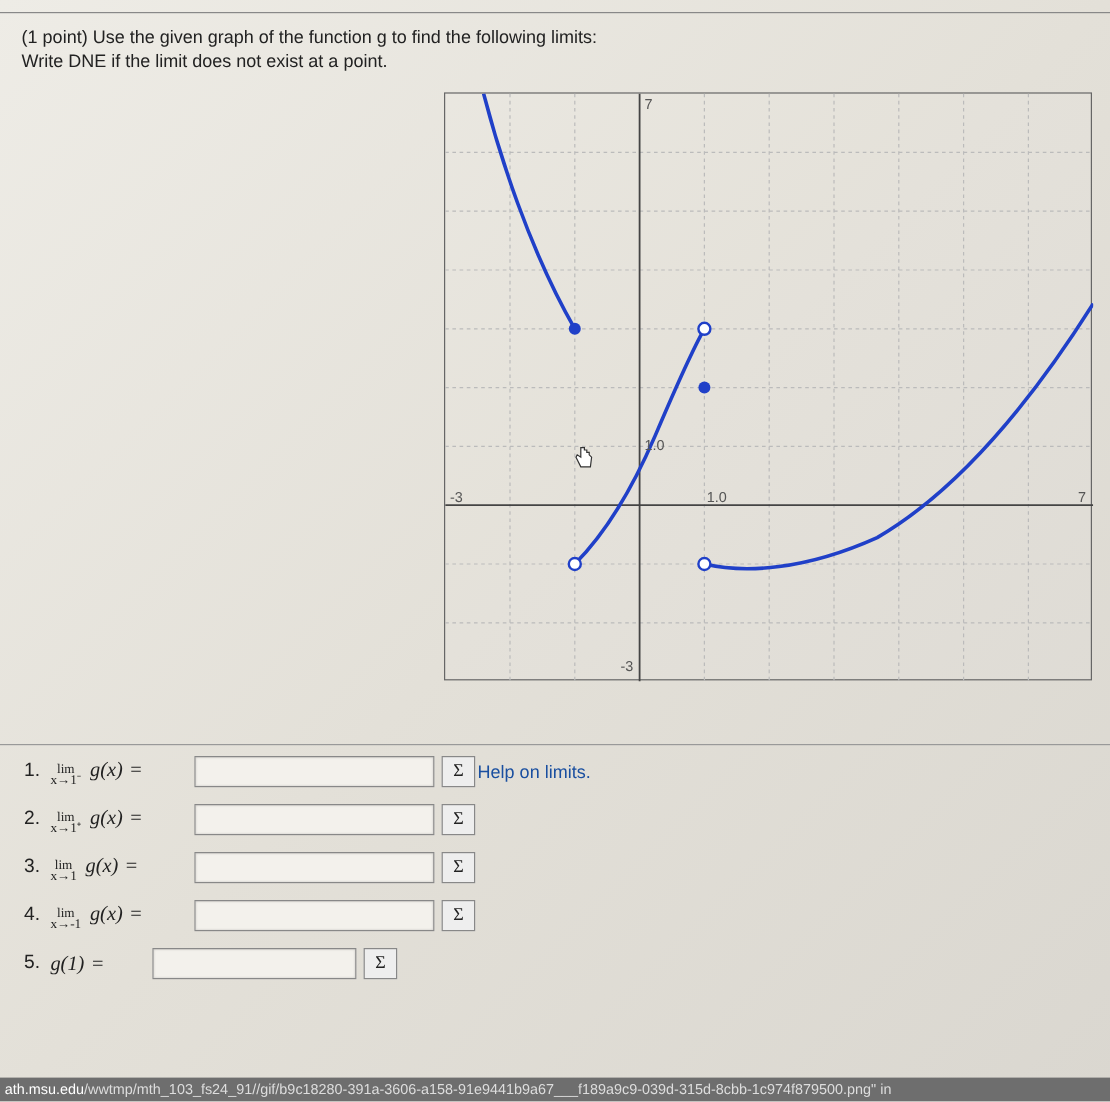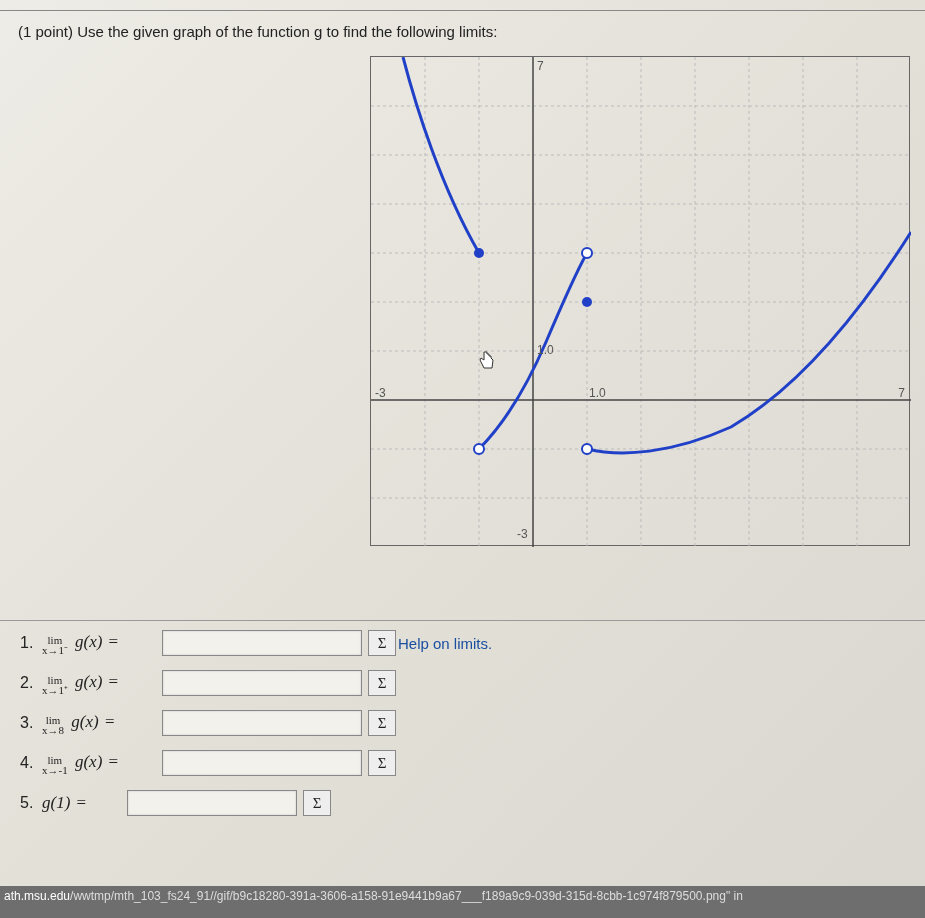--- a/index.html
+++ b/index.html
@@ -137,6 +137,7 @@
 
 <div class="question-text">
   <span>(1 point) Use the given graph of the function g to find the following limits:</span><br>
+  <span>Write DNE if the limit does not exist at a point.</span>
 </div>
 
 <div class="graph-region">

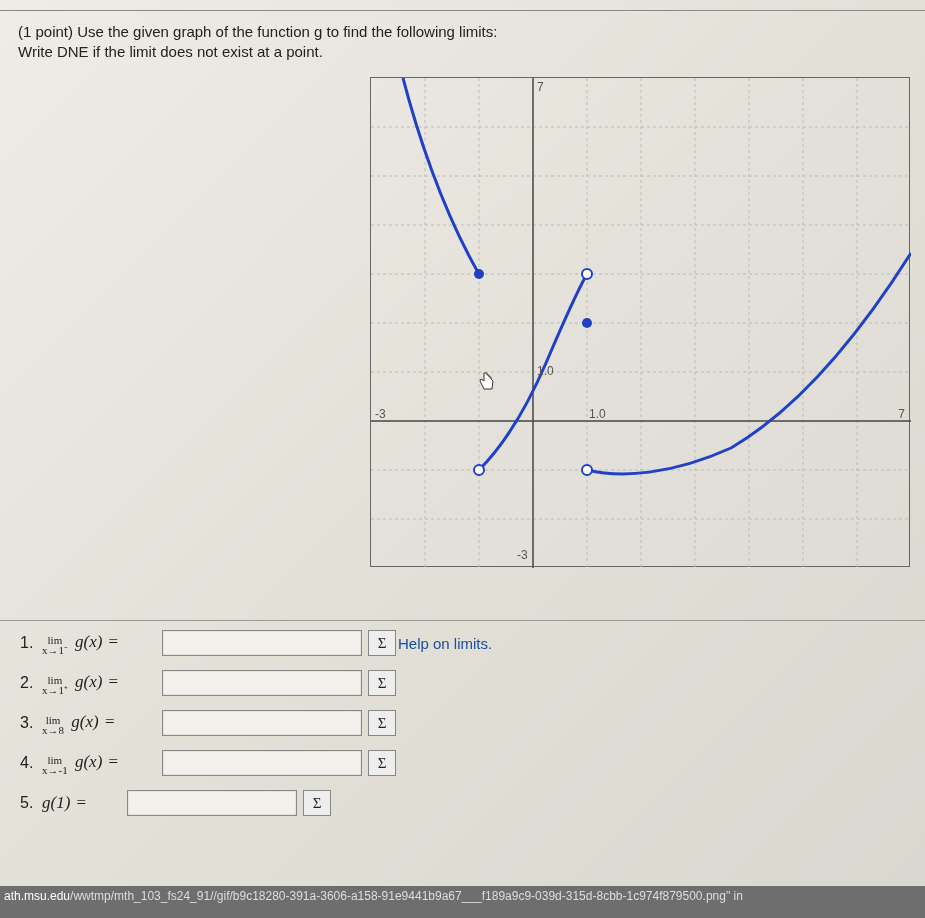--- a/index.html
+++ b/index.html
@@ -229,7 +229,7 @@
     <span class="ans-limit">
       <span class="limit-stack">
         <span class="limit-top">lim</span>
-        <span class="limit-sub">x→8</span>
+        <span class="limit-sub">x→1</span>
       </span>
       <span style="font-style:italic; margin-left:3px;">g(x)</span>
       <span class="ans-eq">=</span>

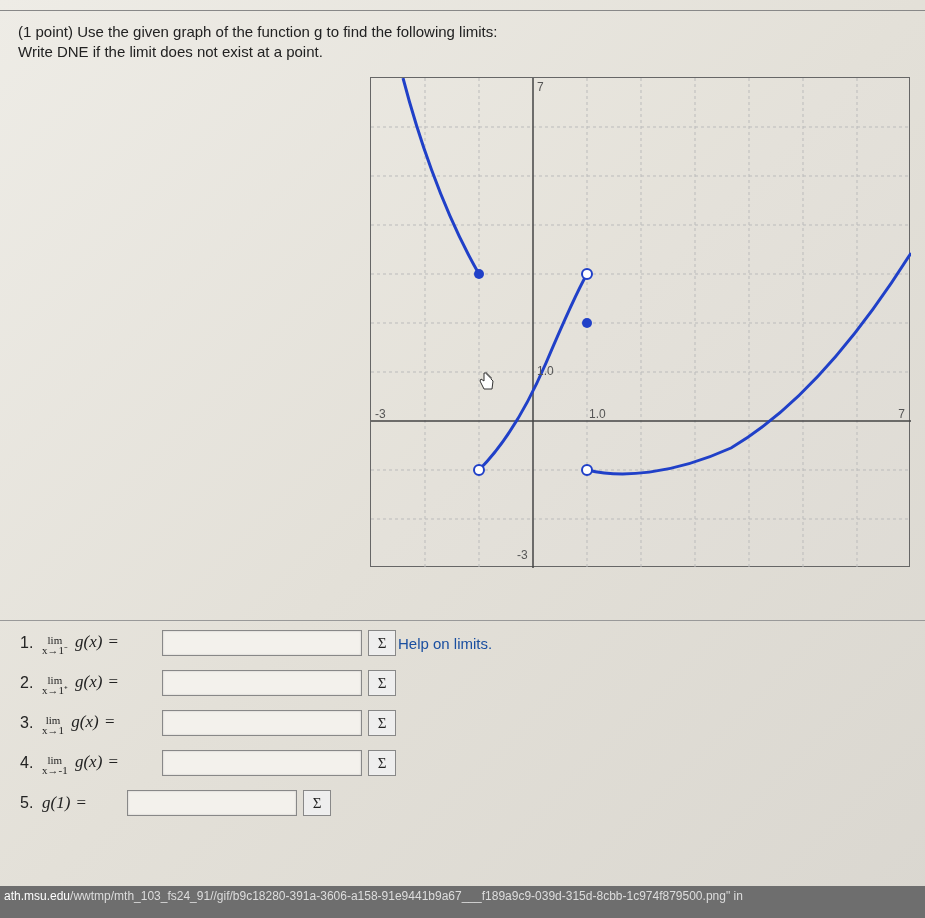--- a/index.html
+++ b/index.html
@@ -112,7 +112,7 @@
     bottom: 0;
     left: 0;
     width: 925px;
-    height: 32px;
+    height: 20px;
     background: #6e6e6e;
     color: #ddd;
     font-size: 12px;

